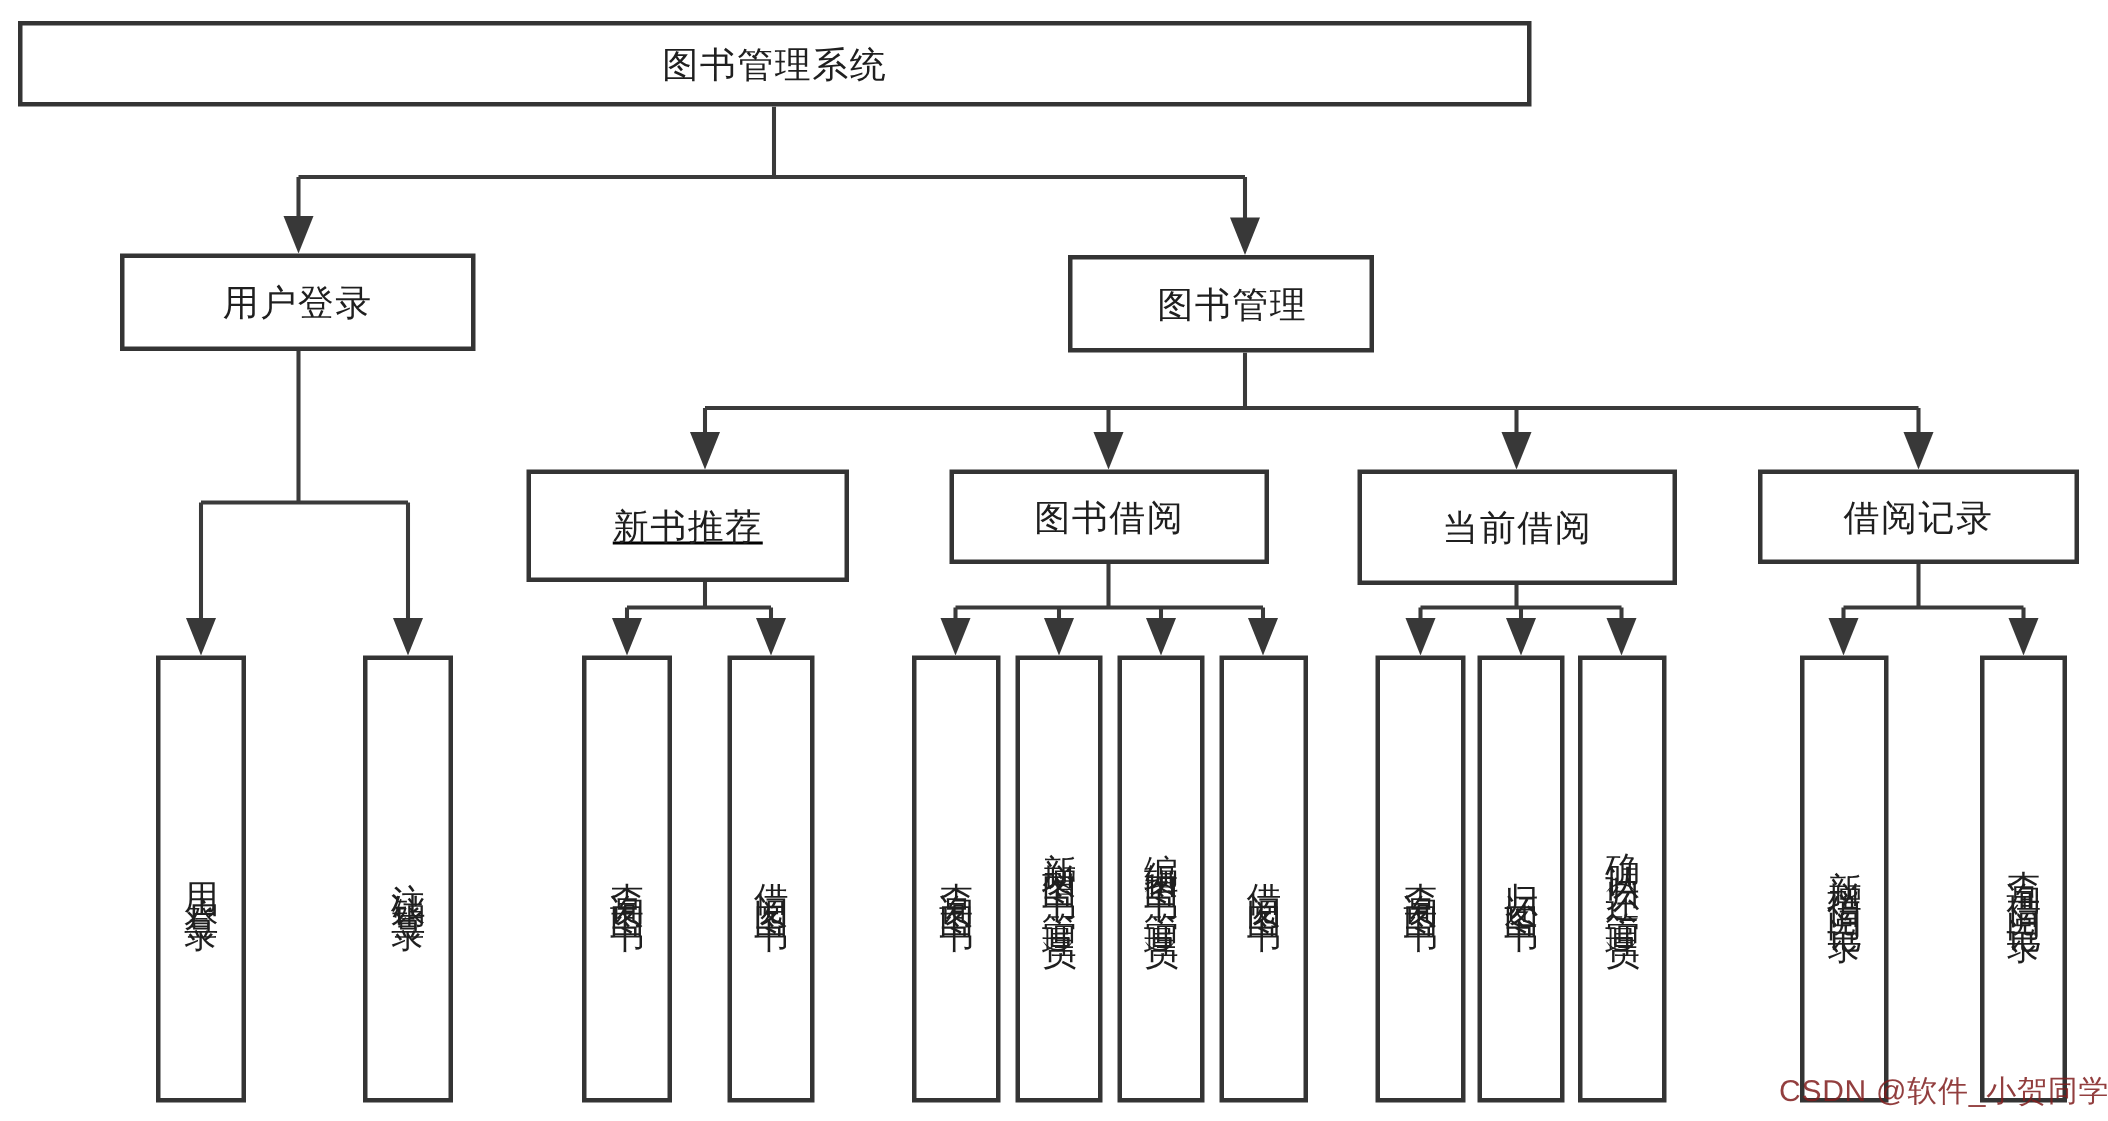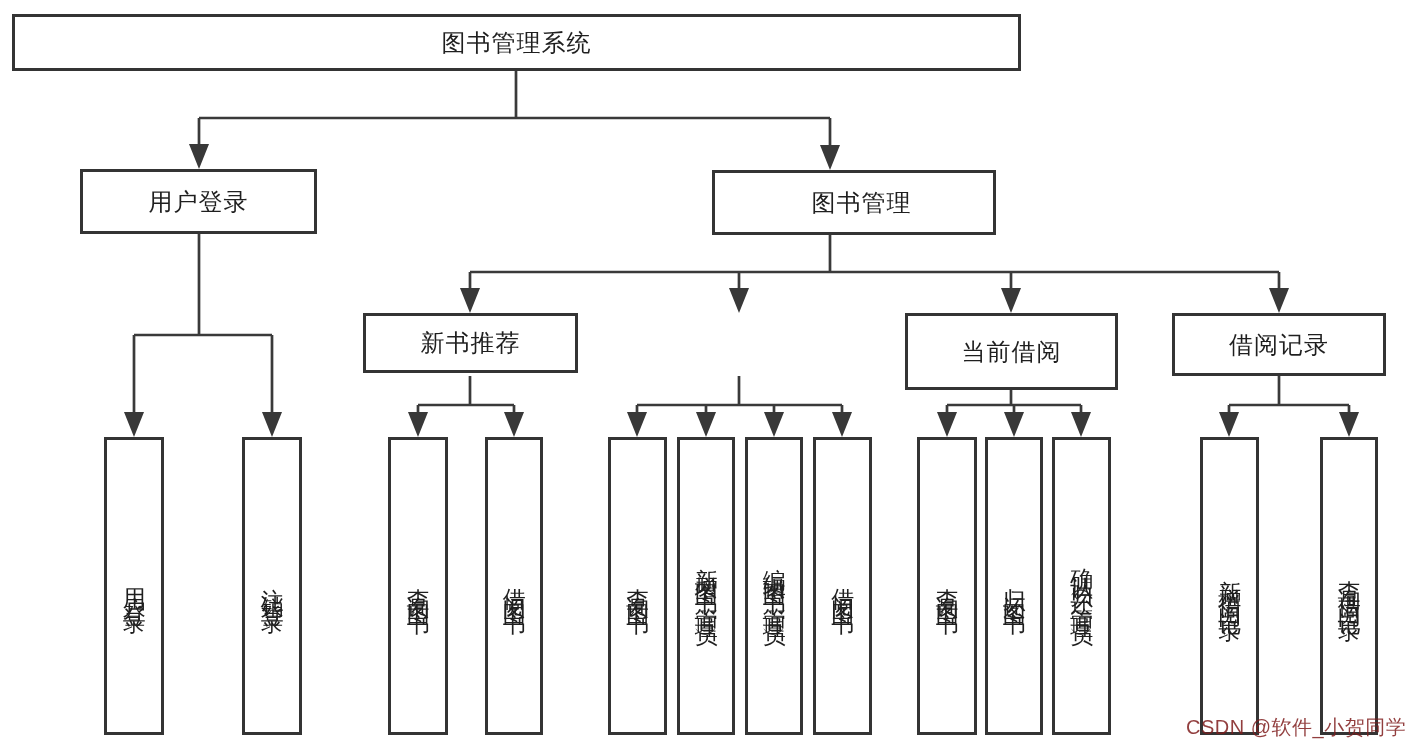--- a/index.html
+++ b/index.html
@@ -69,7 +69,7 @@
   <div class="box" style="left:80px;top:169px;width:237px;height:65px;">
     <span class="lbl">用户登录</span>
   </div>
-  <div class="box" style="left:712px;top:170px;width:284px;height:65px;padding-left:15px;">
+  <div class="box" style="left:712px;top:170px;width:204px;height:65px;padding-left:15px;">
     <span class="lbl">图书管理</span>
   </div>
 

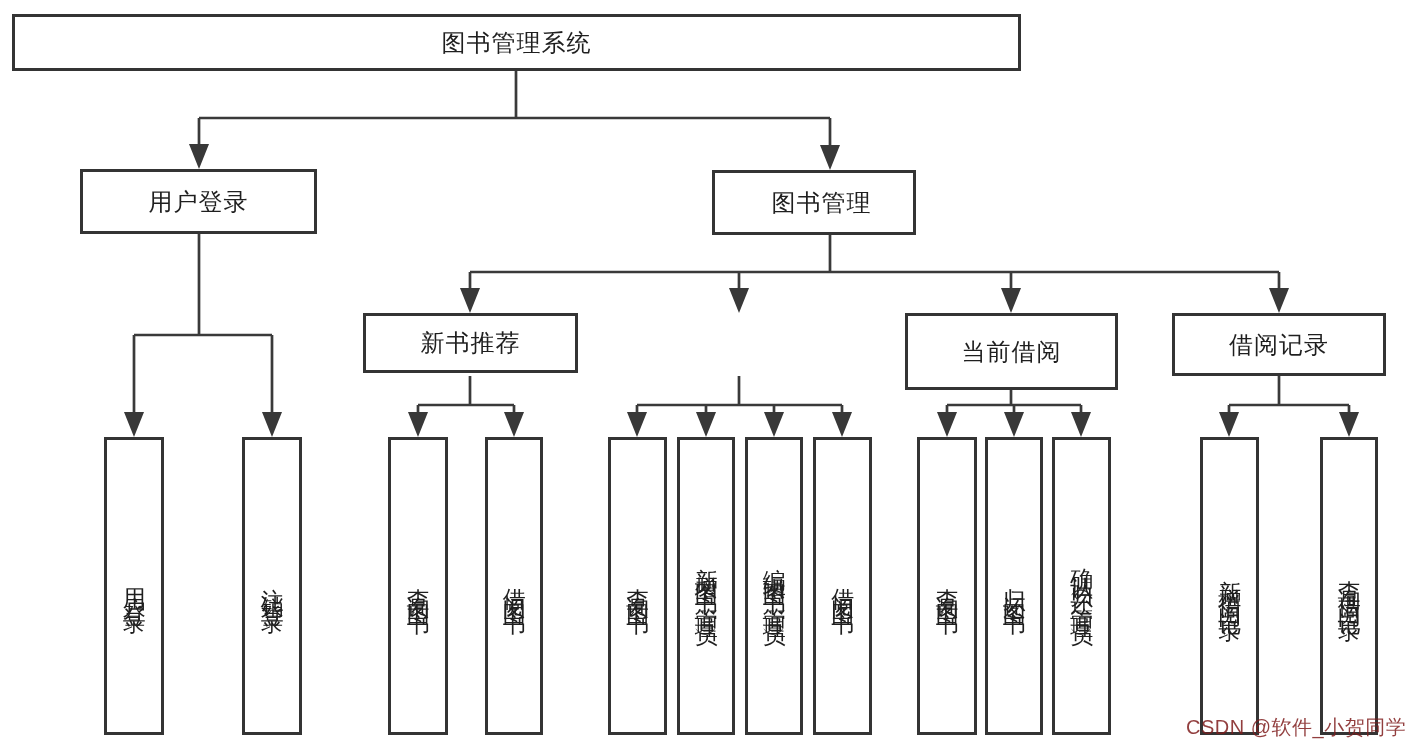--- a/index.html
+++ b/index.html
@@ -73,7 +73,7 @@
     <span class="lbl">图书管理</span>
   </div>
 
-  <div class="box" style="left:363px;top:313px;width:215px;height:60px;">
+  <div class="box" style="left:351px;top:313px;width:215px;height:75px;text-decoration:underline;">
     <span class="lbl">新书推荐</span>
   </div>
   <div class="box" style="left:905px;top:313px;width:213px;height:77px;">

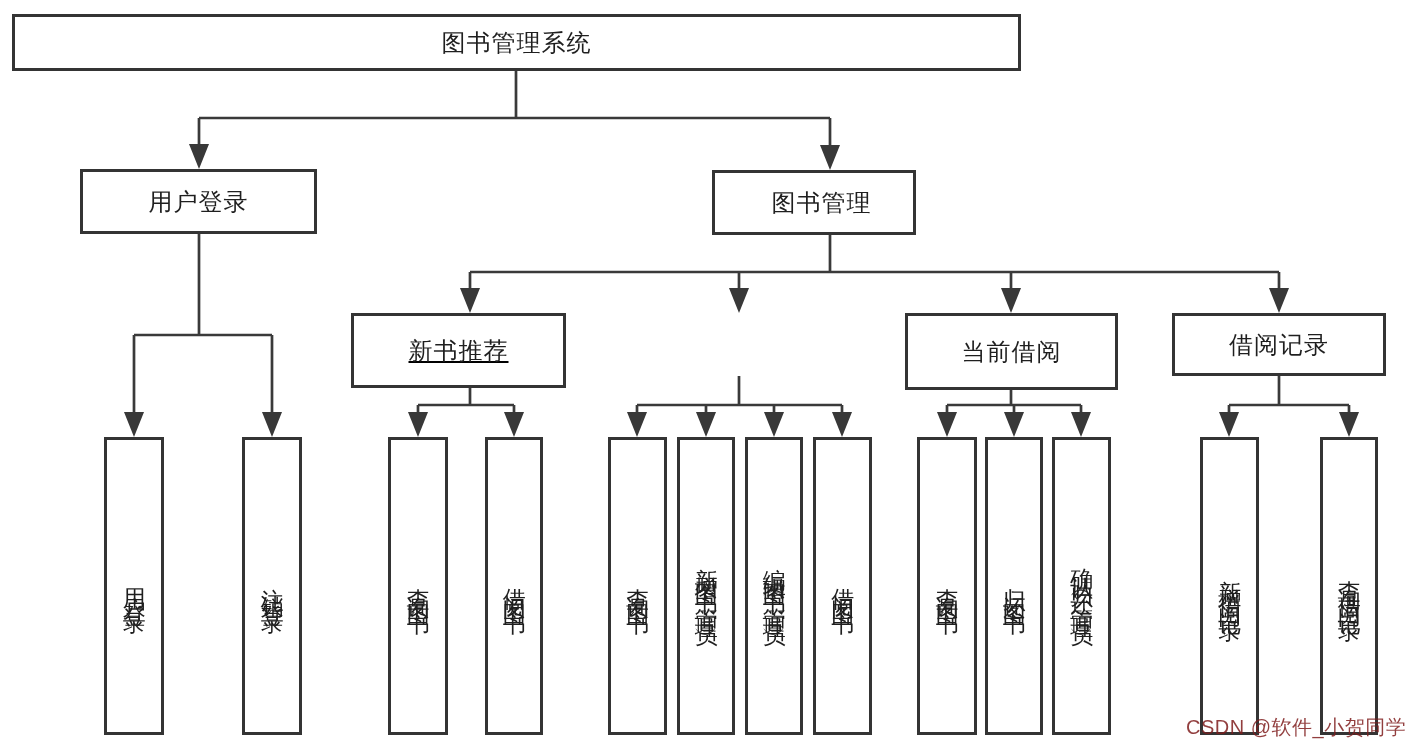--- a/index.html
+++ b/index.html
@@ -76,6 +76,9 @@
   <div class="box" style="left:351px;top:313px;width:215px;height:75px;text-decoration:underline;">
     <span class="lbl">新书推荐</span>
   </div>
+  <div class="box" style="left:633px;top:313px;width:213px;height:63px;">
+    <span class="lbl">图书借阅</span>
+  </div>
   <div class="box" style="left:905px;top:313px;width:213px;height:77px;">
     <span class="lbl">当前借阅</span>
   </div>

